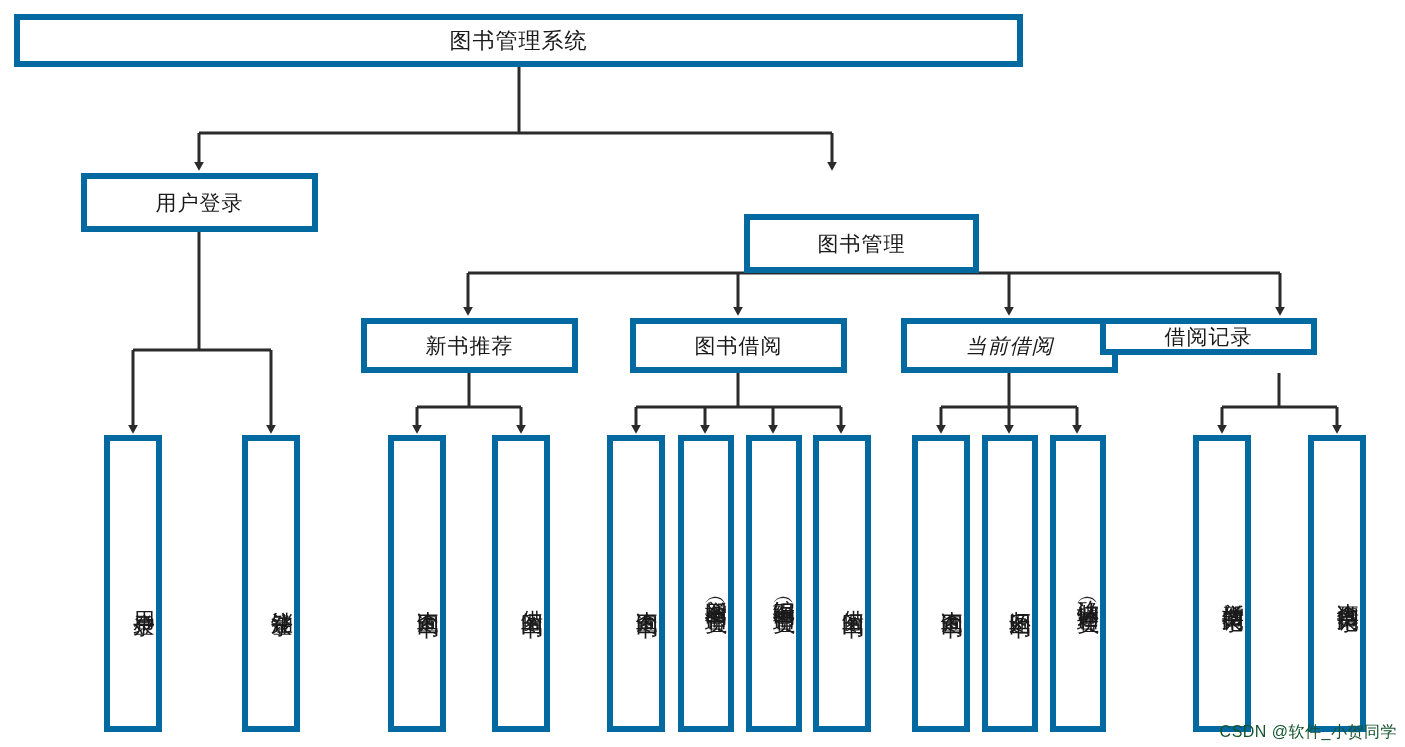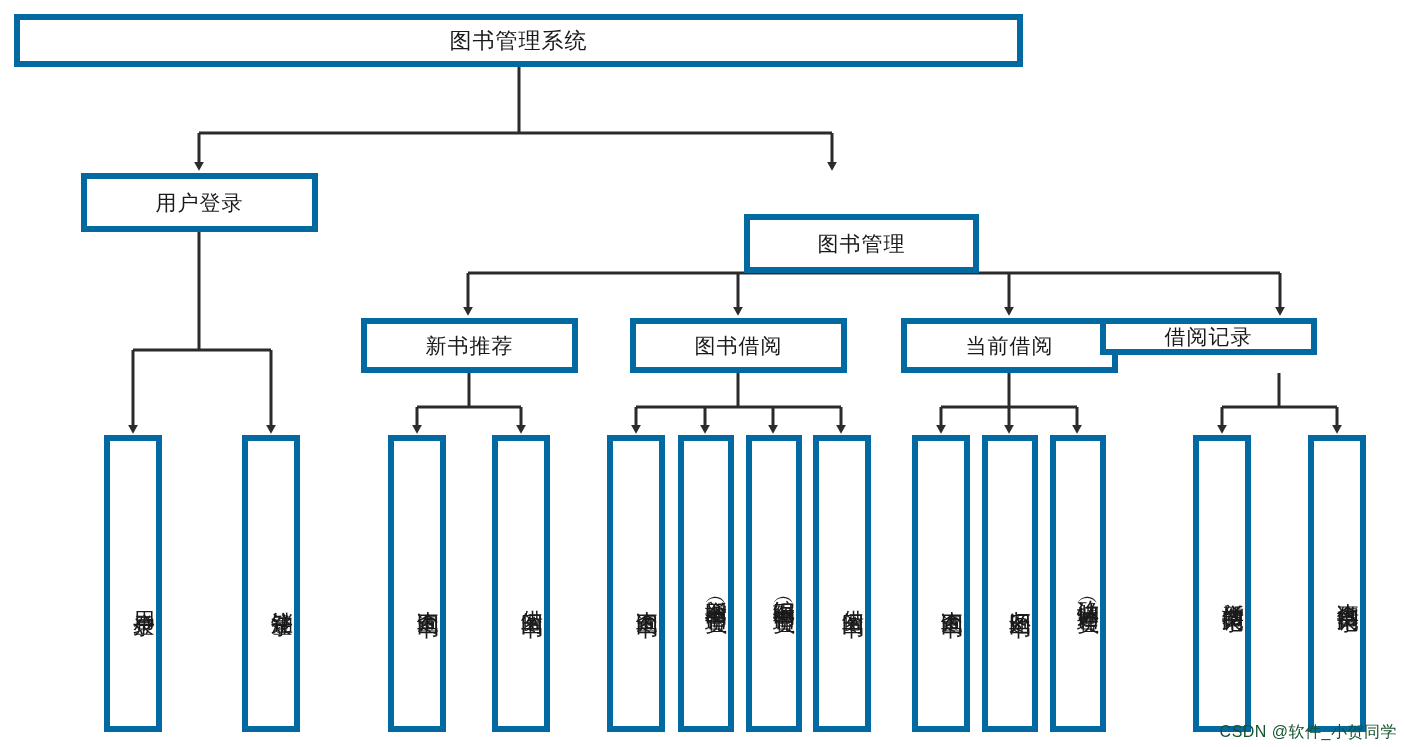--- a/index.html
+++ b/index.html
@@ -125,7 +125,7 @@
   <div class="node h-node" style="left:361px;top:318px;width:217px;height:55px;">
     <span class="label">新书推荐</span>
   </div>
-  <div class="node h-node" style="left:901px;top:318px;width:217px;height:55px;">
+  <div class="node h-node" style="left:901px;top:318px;width:217px;height:55px;font-style:italic;">
     <span class="label">当前借阅</span>
   </div>
   <div class="node h-node" style="left:1100px;top:318px;width:217px;height:37px;">

